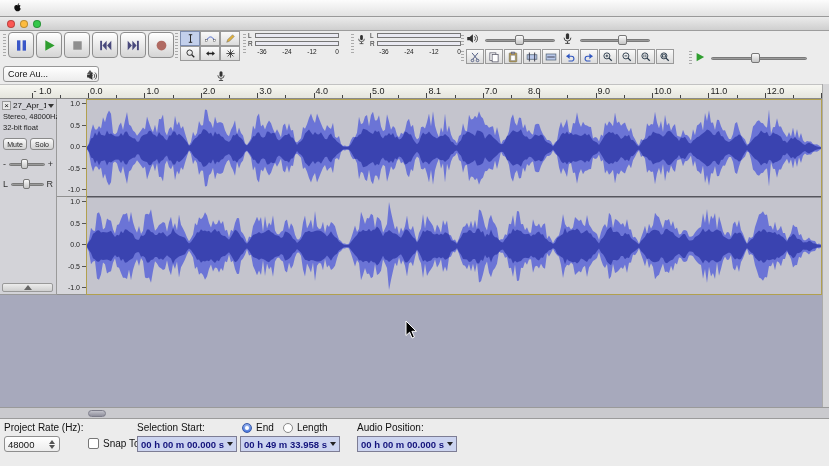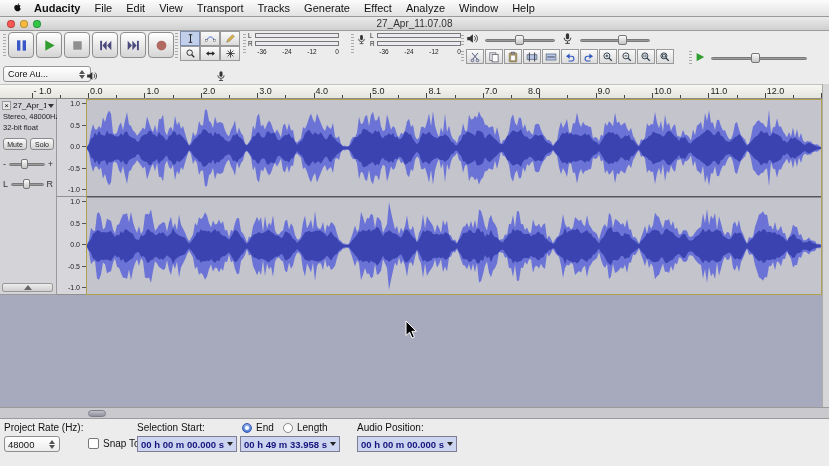--- a/index.html
+++ b/index.html
@@ -118,19 +118,6 @@
           <path d="M8 4.9C6.9 4 5.3 4.1 4.3 5.1c-1.5 1.5-1.2 4.7.3 6.7 1 1.4 2 2 2.8 1.7.5-.2 1-.2 1.5 0 .8.3 1.8-.3 2.8-1.7.4-.6.8-1.4 1-2.1-1.7-.7-1.9-3.2-.2-4.2-.9-1.1-2.5-1.2-3.5-.6z" fill="#111"></path>
           <path d="M8.2 4.4c-.1-1.2.9-2.5 2.2-2.7.1 1.3-1 2.6-2.2 2.7z" fill="#111"></path>
         </svg></span>
-    </span>
-  <span id="menu-items" style="display:flex;">
-      <span class="menu-item app">Audacity</span>
-      <span class="menu-item">File</span>
-      <span class="menu-item">Edit</span>
-      <span class="menu-item">View</span>
-      <span class="menu-item">Transport</span>
-      <span class="menu-item">Tracks</span>
-      <span class="menu-item">Generate</span>
-      <span class="menu-item">Effect</span>
-      <span class="menu-item">Analyze</span>
-      <span class="menu-item">Window</span>
-      <span class="menu-item">Help</span>
     </span>
 </div>
 

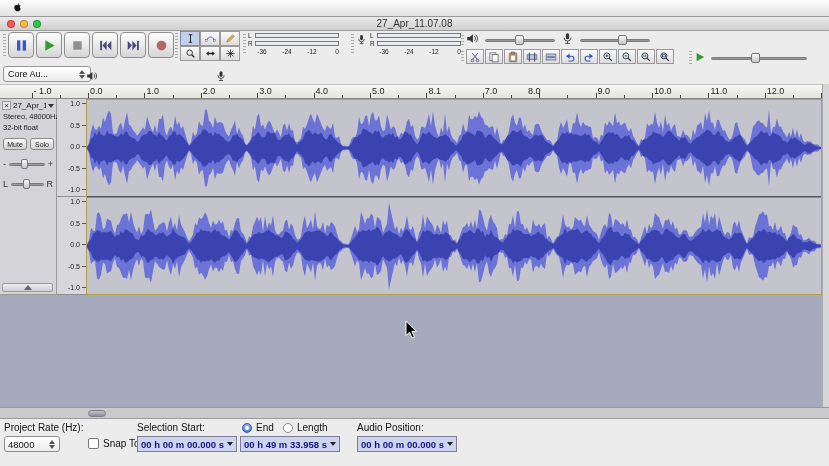--- a/index.html
+++ b/index.html
@@ -125,7 +125,6 @@
   <span class="tl-btn tl-close"></span>
   <span class="tl-btn tl-min"></span>
   <span class="tl-btn tl-zoom"></span>
-  <div class="win-title">27_Apr_11.07.08</div>
 </div>
 
 <div class="tb-group transport grip" id="transport">

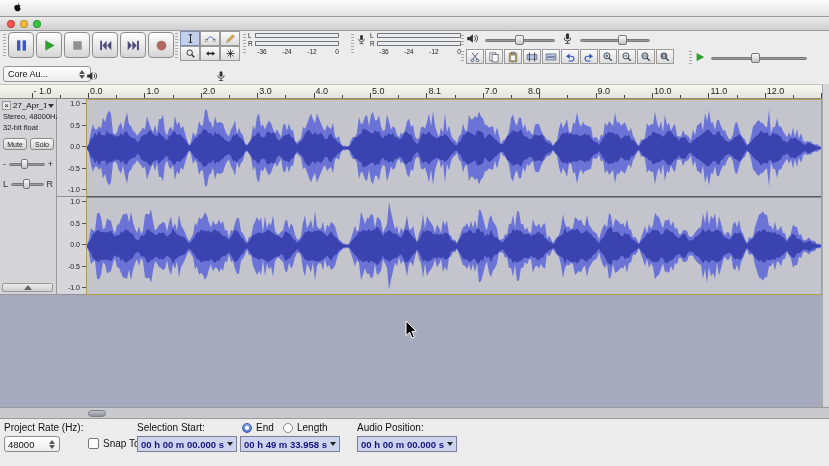--- a/index.html
+++ b/index.html
@@ -347,7 +347,7 @@
 </div>
 
 <div class="devicebar">
-  <div class="combo" style="left:3px;width:88px">
+  <div class="combo" style="left:3px;width:96px">
     <span>Core Au...</span>
     <span class="combo-arrows"></span>
   </div>

